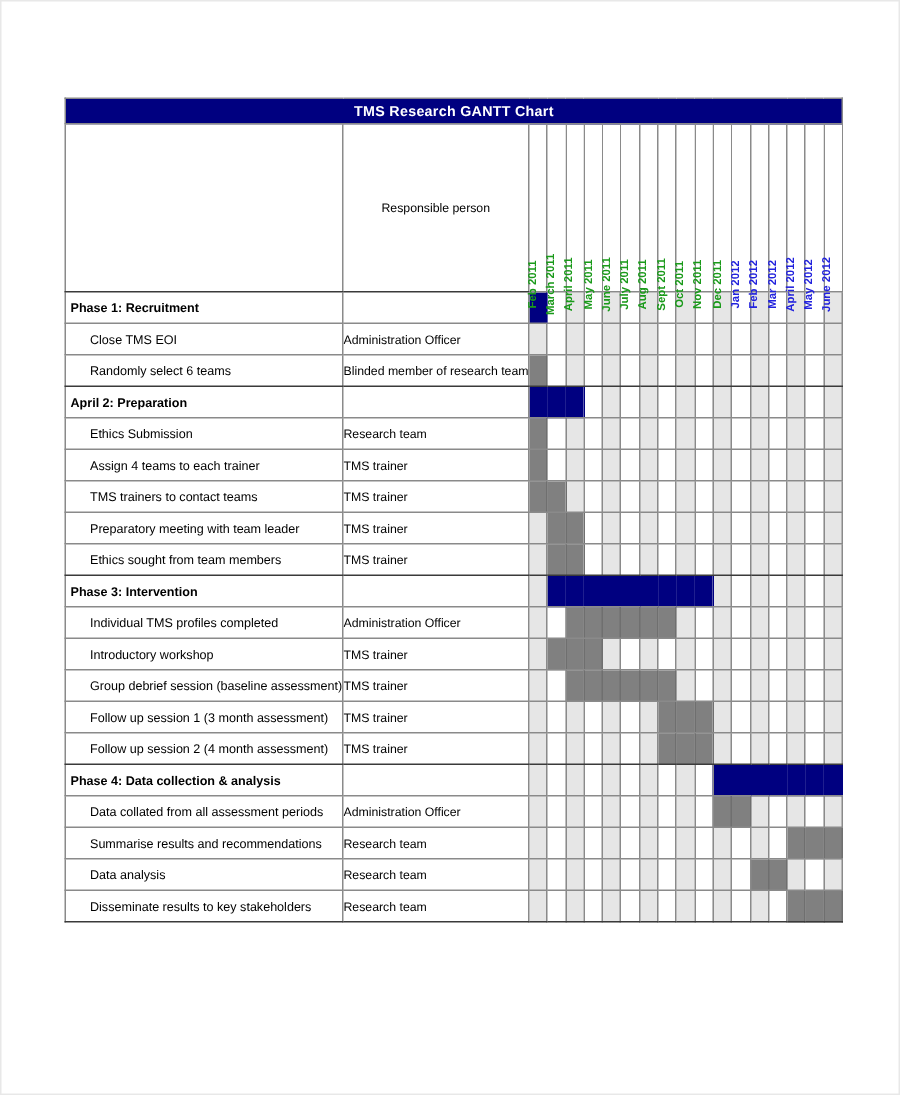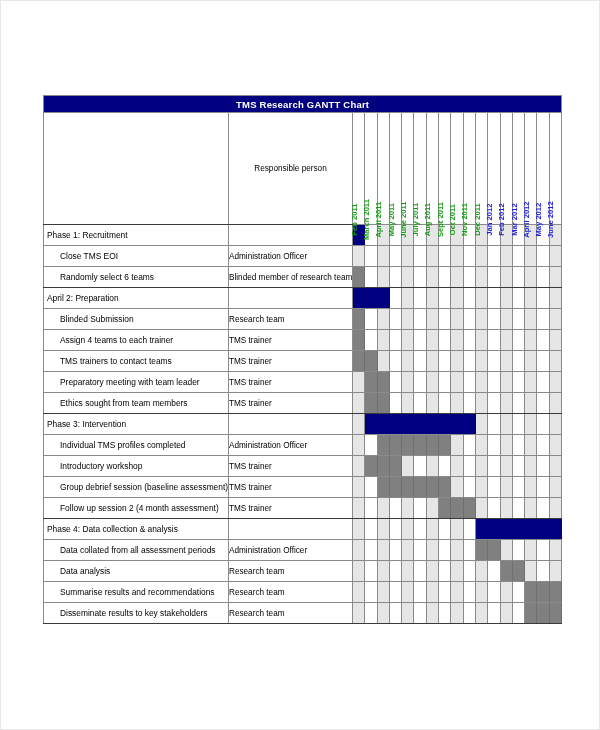--- a/index.html
+++ b/index.html
@@ -36,7 +36,6 @@
     width: 518px;
     font-size: 8.2px;
     color: #000000;
-    margin-top: 30px;
   }
   table.gantt td, table.gantt th {
     padding: 0;

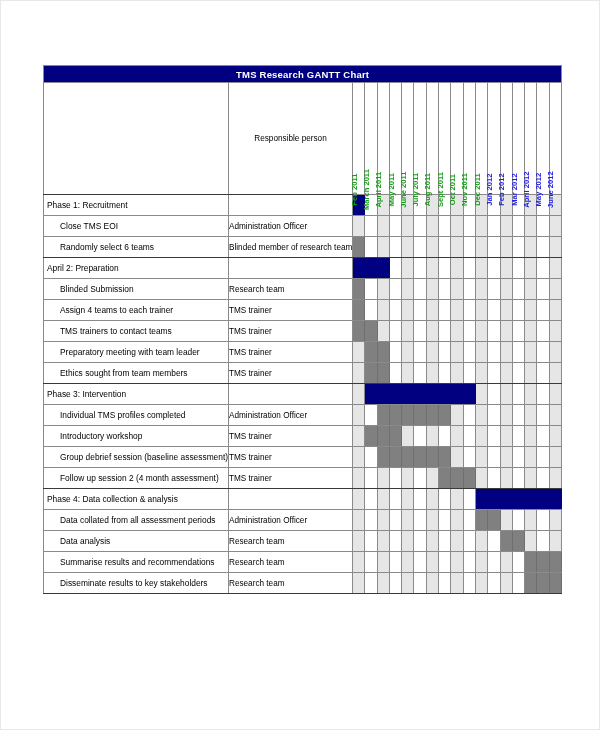--- a/index.html
+++ b/index.html
@@ -104,7 +104,7 @@
     overflow: hidden;
   }
   tr.phase-row td.c-task {
-    font-weight: normal;
+    font-weight: bold;
     padding-left: 3px;
   }
   tr.task-row td.c-task { padding-left: 16px; }

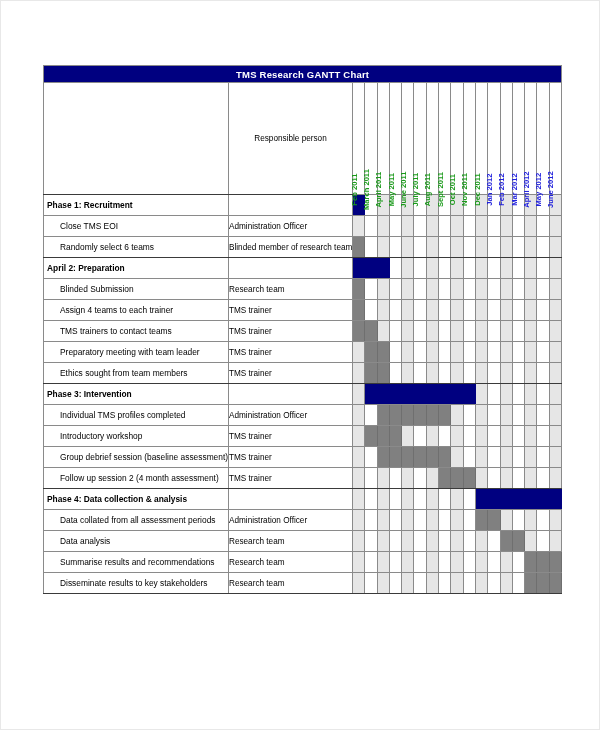--- a/index.html
+++ b/index.html
@@ -300,7 +300,7 @@
             <td class="cell"></td>
           </tr>
           <tr class="task-row">
-            <td class="c-task">Blinded Submission</td>
+            <td class="c-task">Ethics Submission</td>
             <td class="c-resp">Research team</td>
             <td class="cell gray"></td>
             <td class="cell alt"></td>

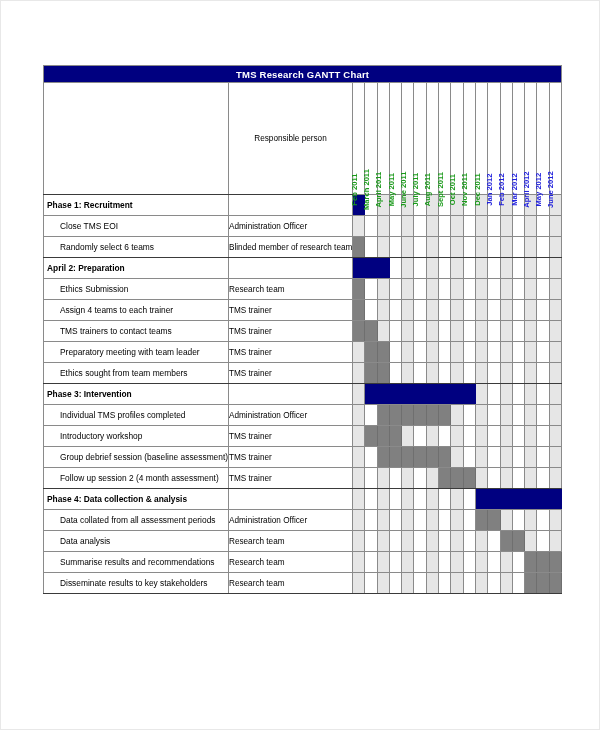--- a/index.html
+++ b/index.html
@@ -488,6 +488,27 @@
             <td class="cell alt"></td>
             <td class="cell"></td>
           </tr>
+          <tr class="task-row">
+            <td class="c-task">Follow up session 1 (3 month assessment)</td>
+            <td class="c-resp">TMS trainer</td>
+            <td class="cell"></td>
+            <td class="cell alt"></td>
+            <td class="cell"></td>
+            <td class="cell alt"></td>
+            <td class="cell"></td>
+            <td class="cell alt"></td>
+            <td class="cell"></td>
+            <td class="cell alt gray"></td>
+            <td class="cell gray"></td>
+            <td class="cell alt gray"></td>
+            <td class="cell"></td>
+            <td class="cell alt"></td>
+            <td class="cell"></td>
+            <td class="cell alt"></td>
+            <td class="cell"></td>
+            <td class="cell alt"></td>
+            <td class="cell"></td>
+          </tr>
           <tr class="task-row phase-end">
             <td class="c-task">Follow up session 2 (4 month assessment)</td>
             <td class="c-resp">TMS trainer</td>

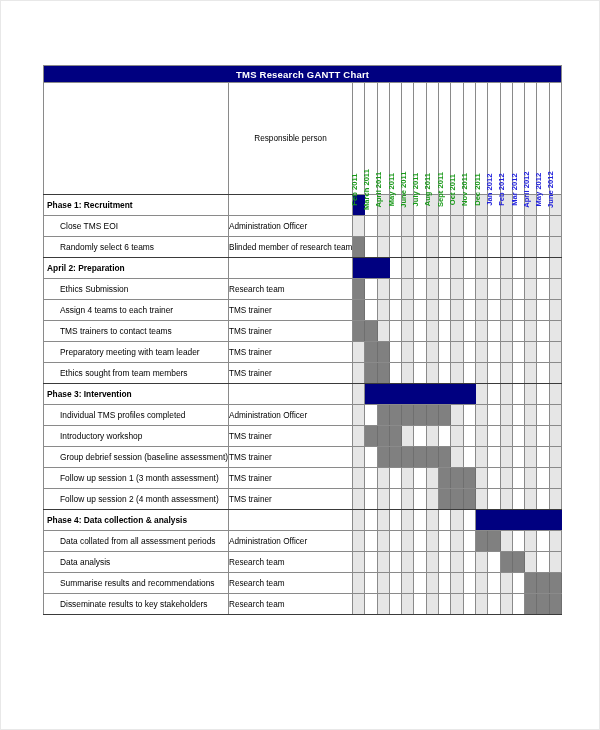--- a/index.html
+++ b/index.html
@@ -573,6 +573,27 @@
             <td class="cell"></td>
           </tr>
           <tr class="task-row">
+            <td class="c-task">Summarise results and recommendations</td>
+            <td class="c-resp">Research team</td>
+            <td class="cell"></td>
+            <td class="cell alt"></td>
+            <td class="cell"></td>
+            <td class="cell alt"></td>
+            <td class="cell"></td>
+            <td class="cell alt"></td>
+            <td class="cell"></td>
+            <td class="cell alt"></td>
+            <td class="cell"></td>
+            <td class="cell alt"></td>
+            <td class="cell"></td>
+            <td class="cell alt"></td>
+            <td class="cell"></td>
+            <td class="cell alt"></td>
+            <td class="cell gray"></td>
+            <td class="cell alt gray"></td>
+            <td class="cell gray"></td>
+          </tr>
+          <tr class="task-row">
             <td class="c-task">Data analysis</td>
             <td class="c-resp">Research team</td>
             <td class="cell"></td>
@@ -592,27 +613,6 @@
             <td class="cell"></td>
             <td class="cell alt"></td>
             <td class="cell"></td>
-          </tr>
-          <tr class="task-row">
-            <td class="c-task">Summarise results and recommendations</td>
-            <td class="c-resp">Research team</td>
-            <td class="cell"></td>
-            <td class="cell alt"></td>
-            <td class="cell"></td>
-            <td class="cell alt"></td>
-            <td class="cell"></td>
-            <td class="cell alt"></td>
-            <td class="cell"></td>
-            <td class="cell alt"></td>
-            <td class="cell"></td>
-            <td class="cell alt"></td>
-            <td class="cell"></td>
-            <td class="cell alt"></td>
-            <td class="cell"></td>
-            <td class="cell alt"></td>
-            <td class="cell gray"></td>
-            <td class="cell alt gray"></td>
-            <td class="cell gray"></td>
           </tr>
           <tr class="task-row phase-end">
             <td class="c-task">Disseminate results to key stakeholders</td>

